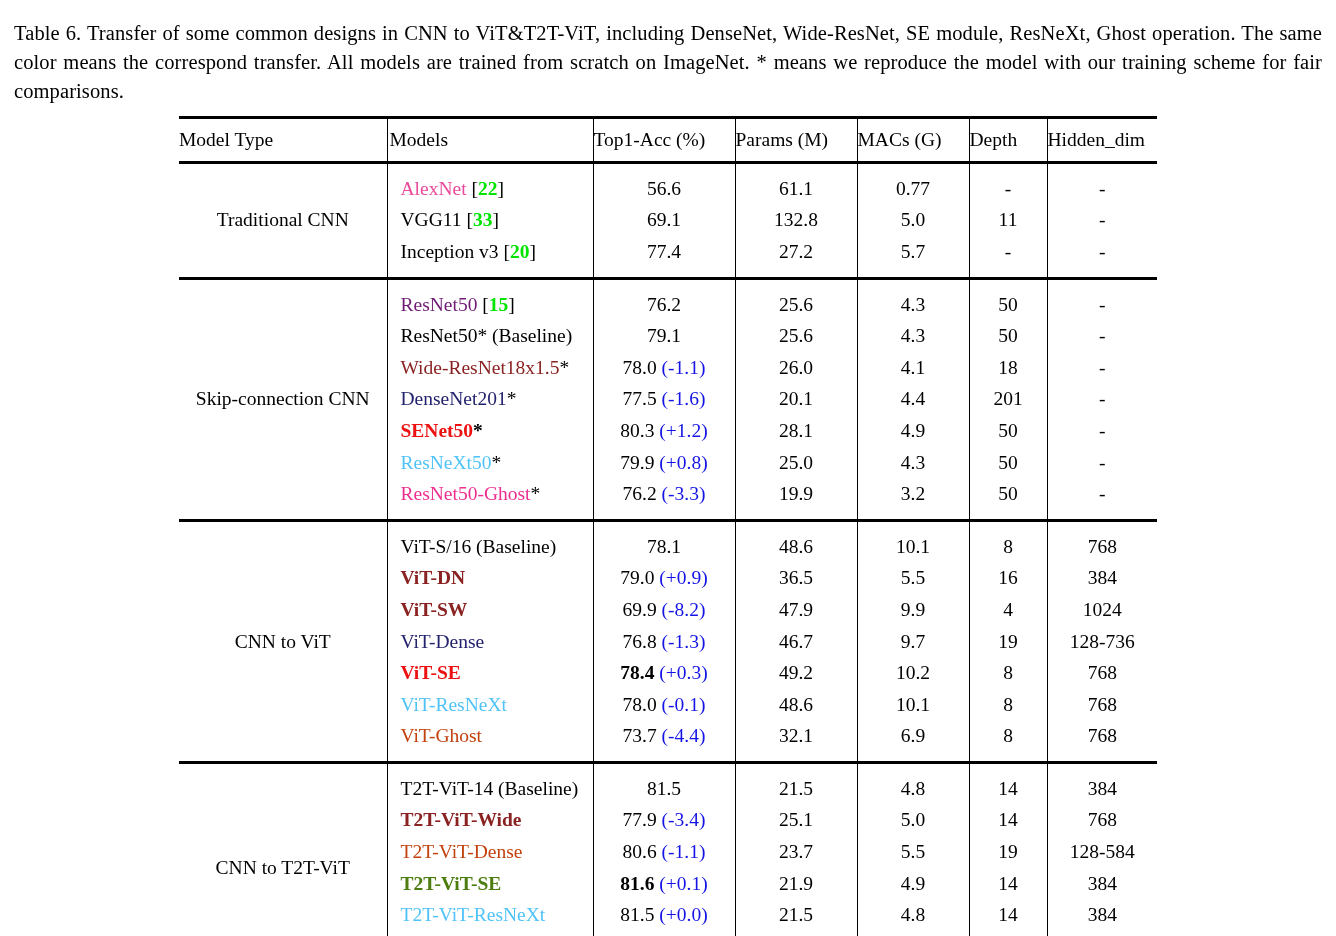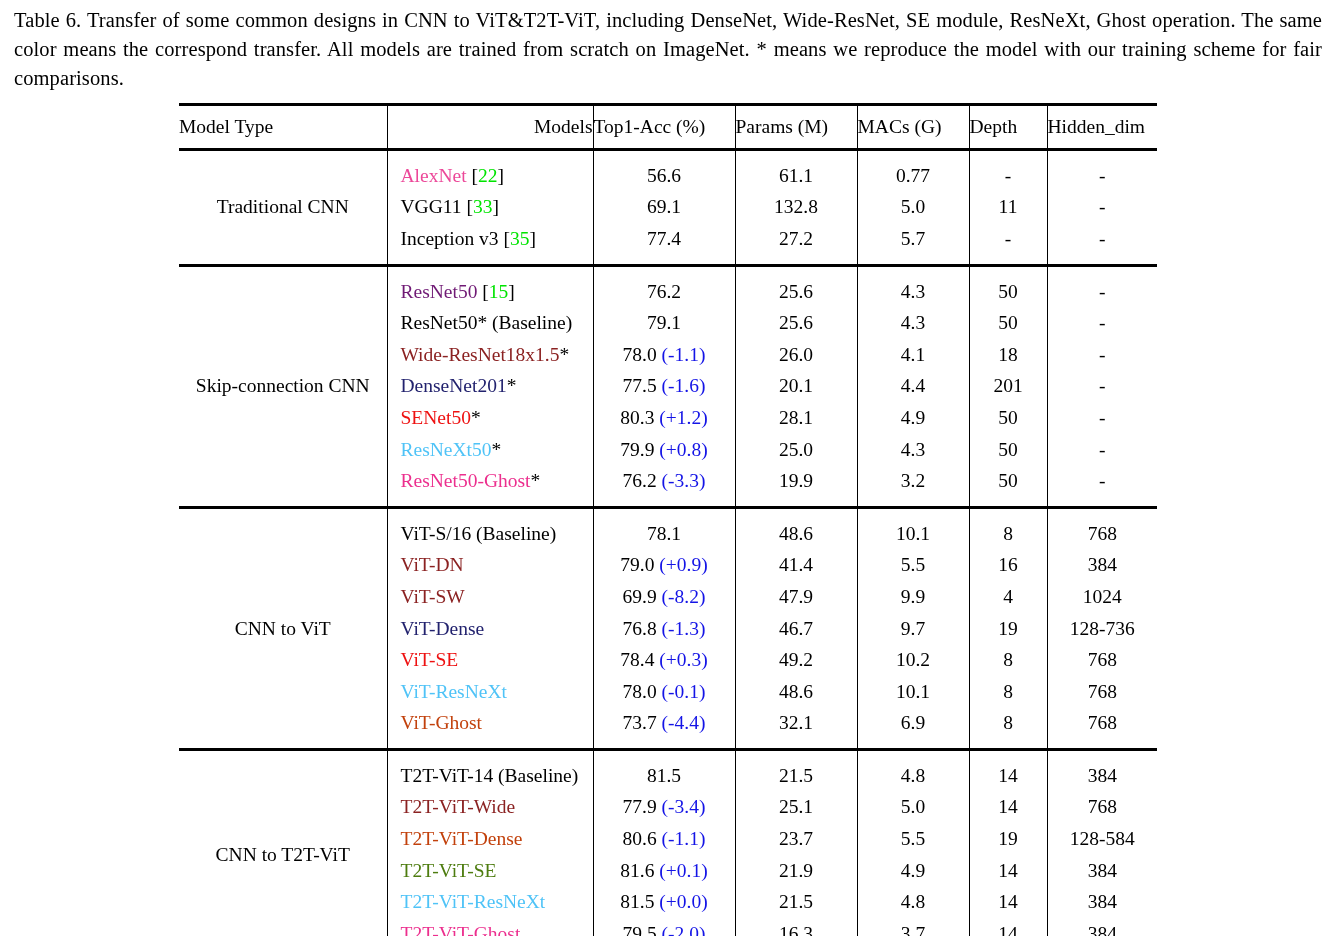--- a/index.html
+++ b/index.html
@@ -29,7 +29,7 @@
     line-height: 29px;
     text-align: justify;
     text-justify: inter-word;
-    margin: 0 0 10px 0;
+    margin: 13px 0 10px 0;
     letter-spacing: 0.1px;
   }
 

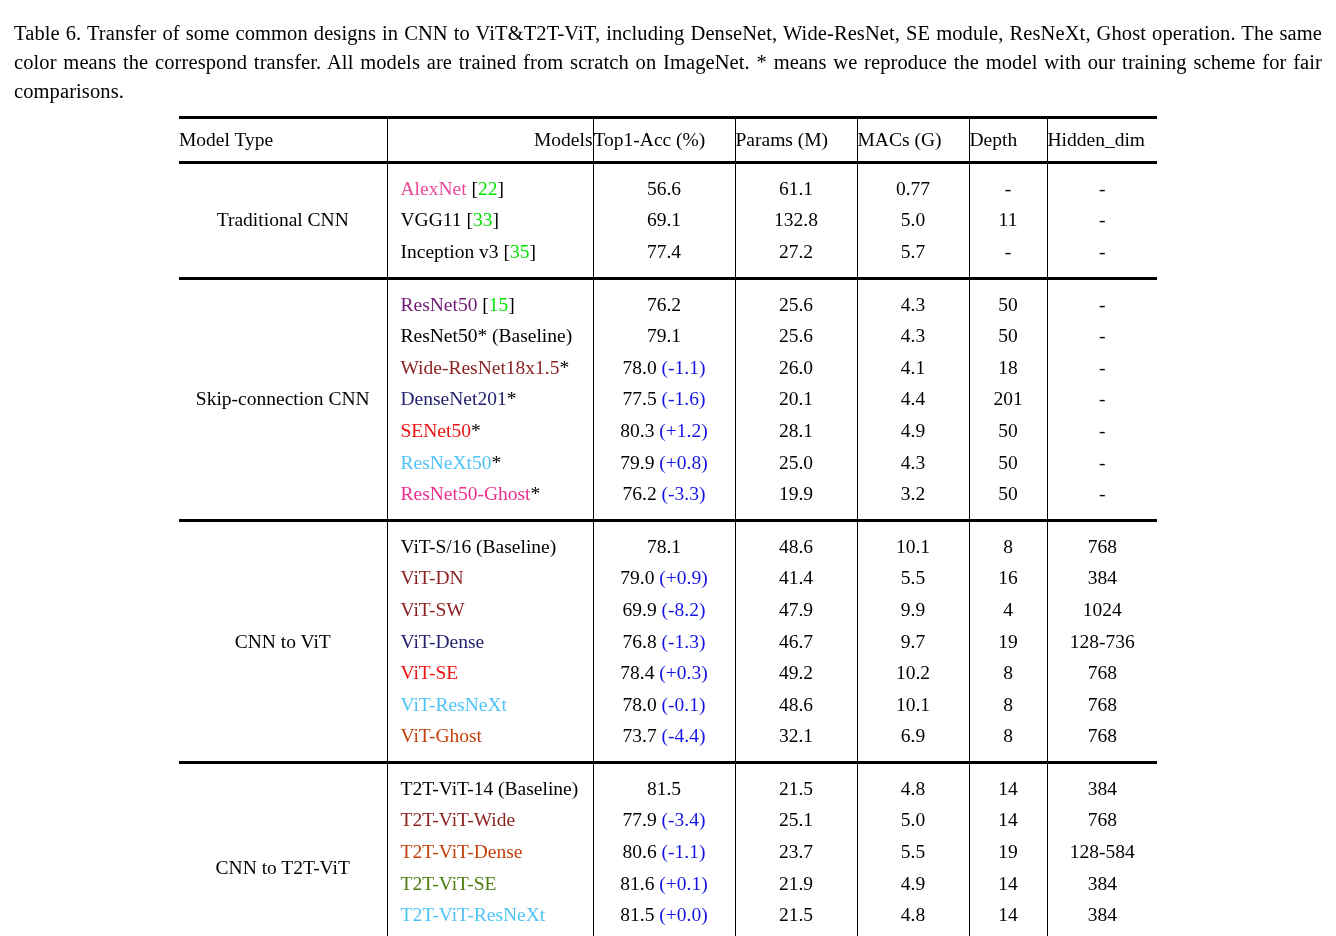--- a/index.html
+++ b/index.html
@@ -83,7 +83,7 @@
     font-size: 19.5px;
   }
   tr.hdr td.vl { border-left: 1.3px solid #000; }
-  tr.hdr td.left-pad { text-align: right; padding-left: 24px; margin-left: 33px; }
+  tr.hdr td.left-pad { text-align: left; padding-left: 2px; margin-left: 33px; }
 
   
   tr.drow td {

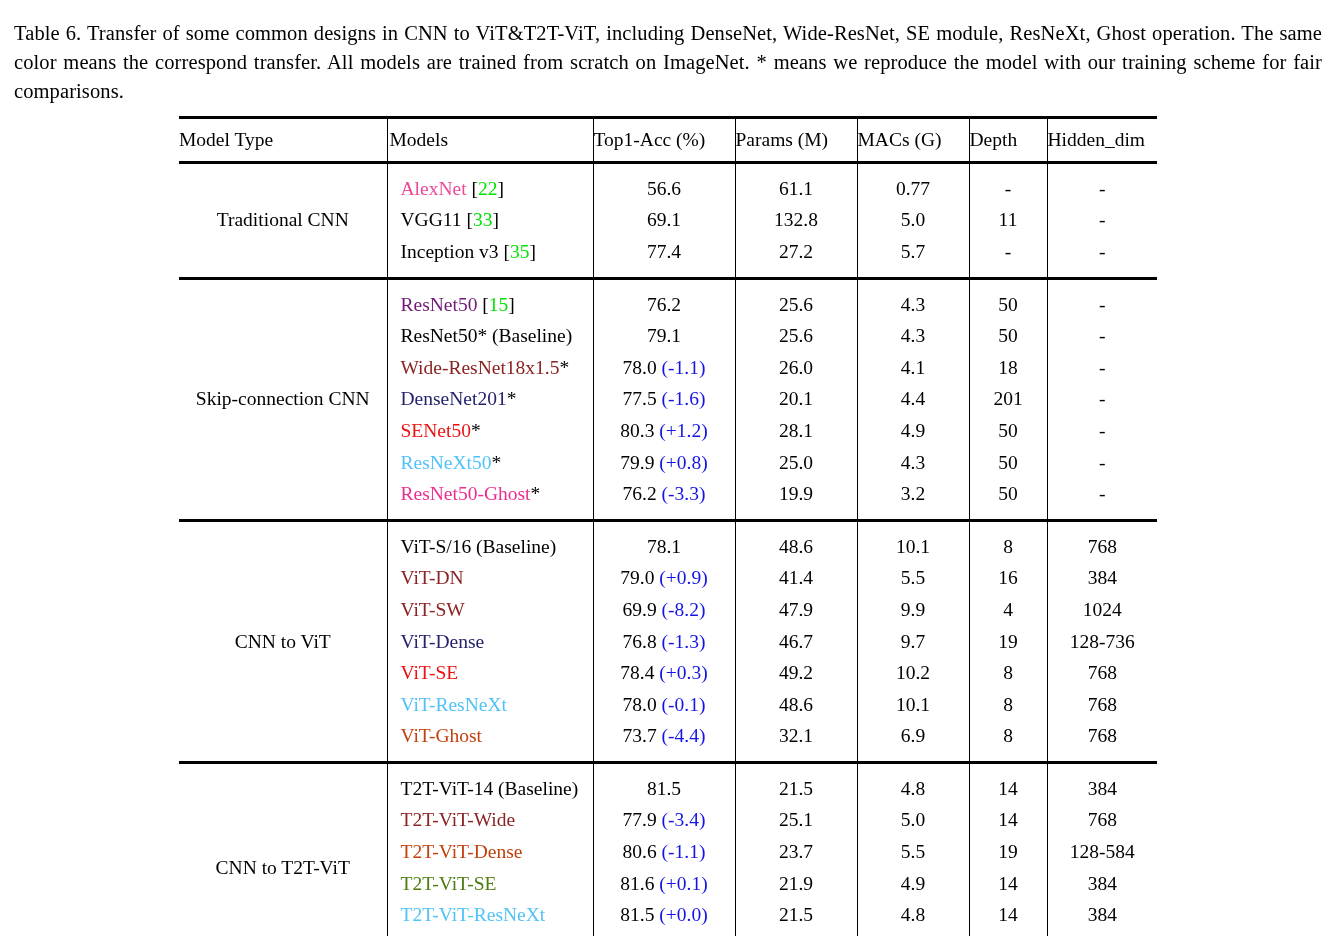--- a/index.html
+++ b/index.html
@@ -105,7 +105,7 @@
 
   
   .b { font-weight: normal; }
-  .cite { color: #00e400; font-weight: normal; }
+  .cite { color: #00e400; font-weight: bold; }
   .delta { color: #1414e6; }
   .star { color: #000000; }
   .nm { }

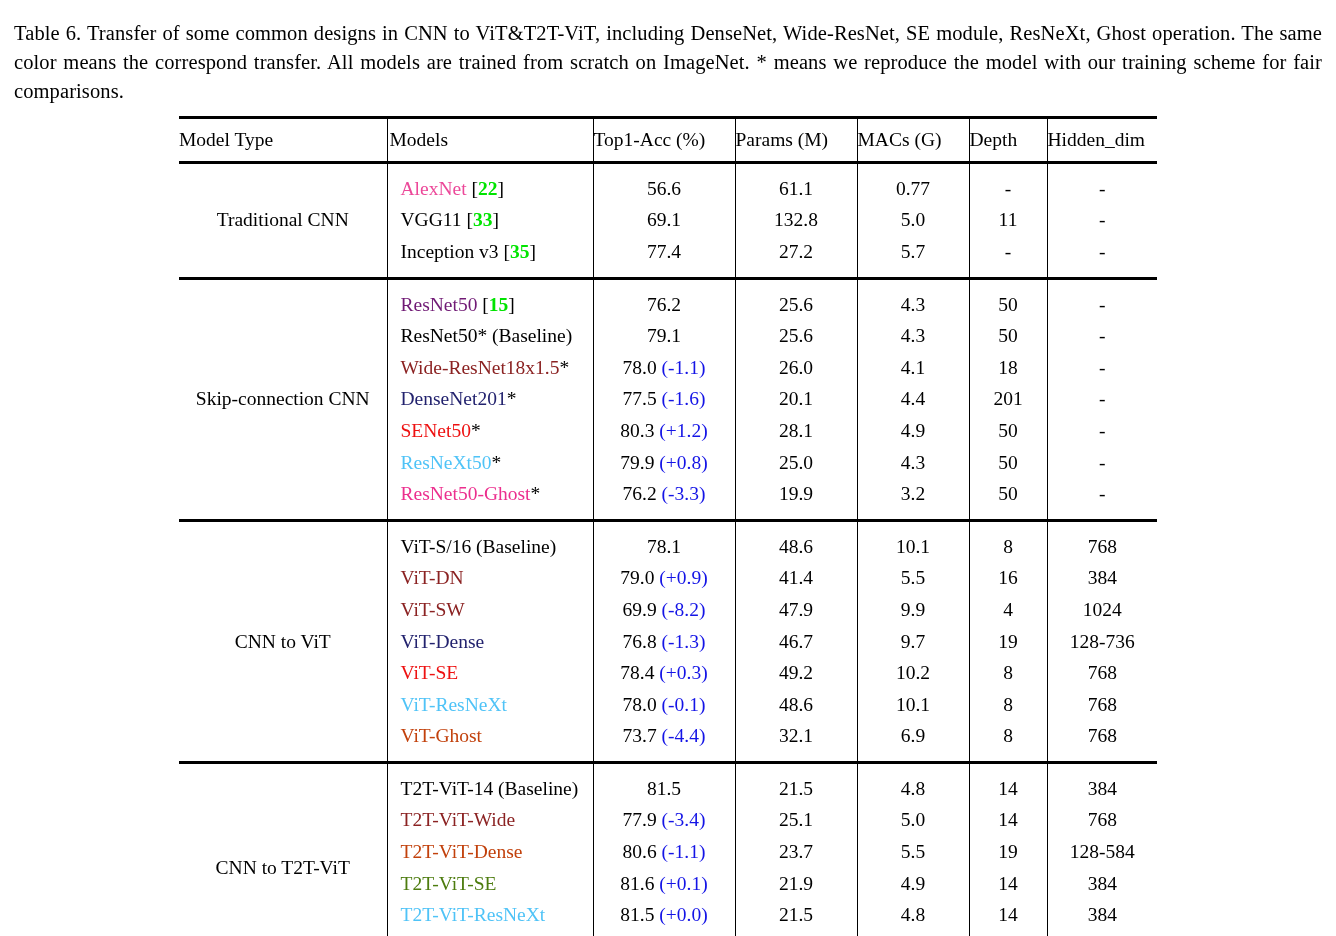--- a/index.html
+++ b/index.html
@@ -171,7 +171,7 @@
             <td class="vl">-</td>
           </tr>
           <tr class="drow">
-            <td class="vl models"><span class="nm" style="color:#000000">Inception v3</span> [<span class="cite">35</span>]</td>
+            <td class="vl models"><span class="nm" style="color:#000000">Inception v3</span> [<span class="cite">20</span>]</td>
             <td class="vl"><span class="">77.4</span></td>
             <td class="vl">27.2</td>
             <td class="vl">5.7</td>

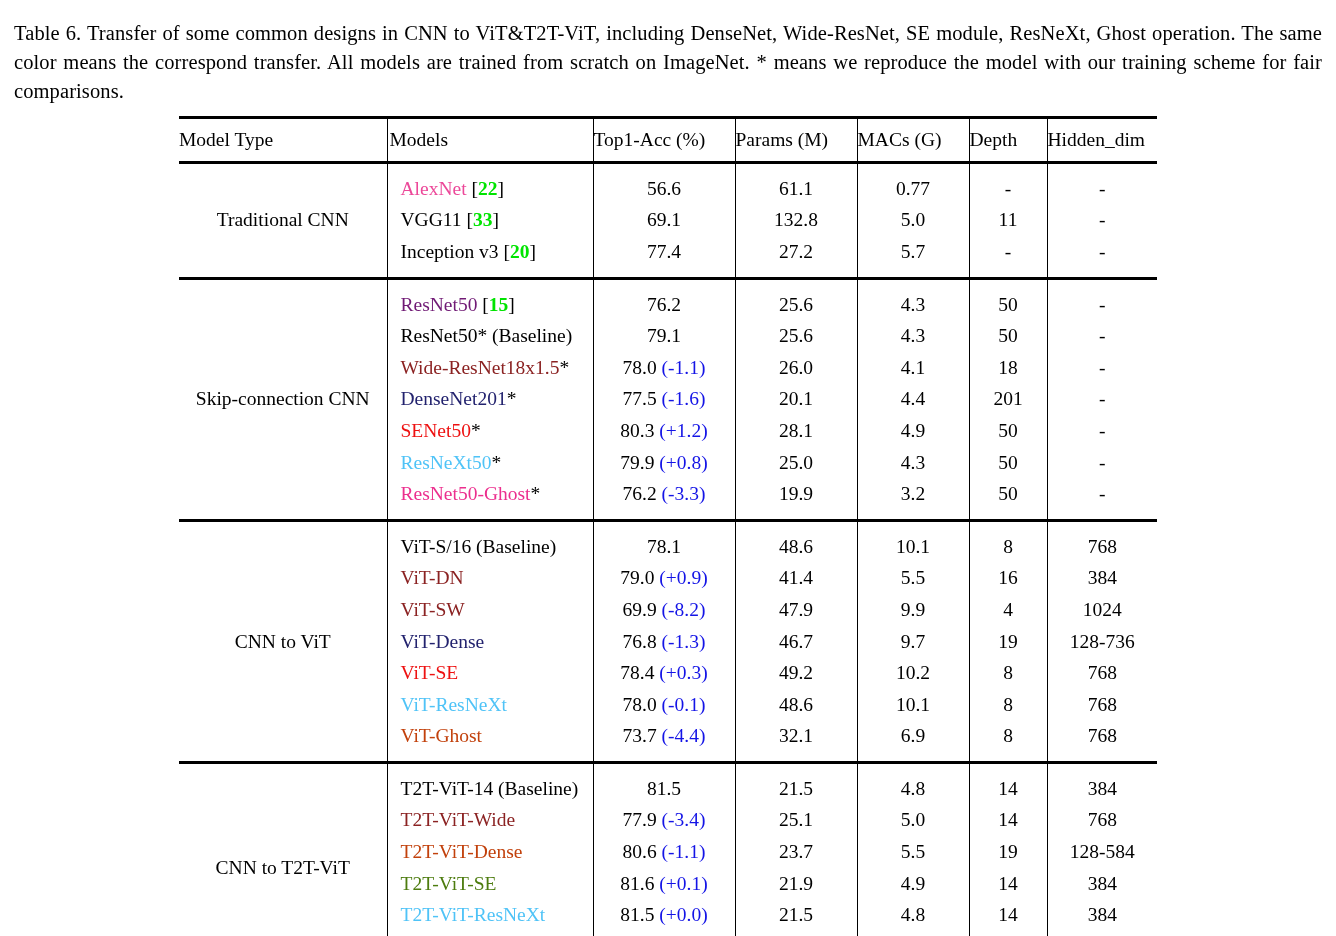--- a/index.html
+++ b/index.html
@@ -104,7 +104,7 @@
   }
 
   
-  .b { font-weight: normal; }
+  .b { font-weight: bold; }
   .cite { color: #00e400; font-weight: bold; }
   .delta { color: #1414e6; }
   .star { color: #000000; }

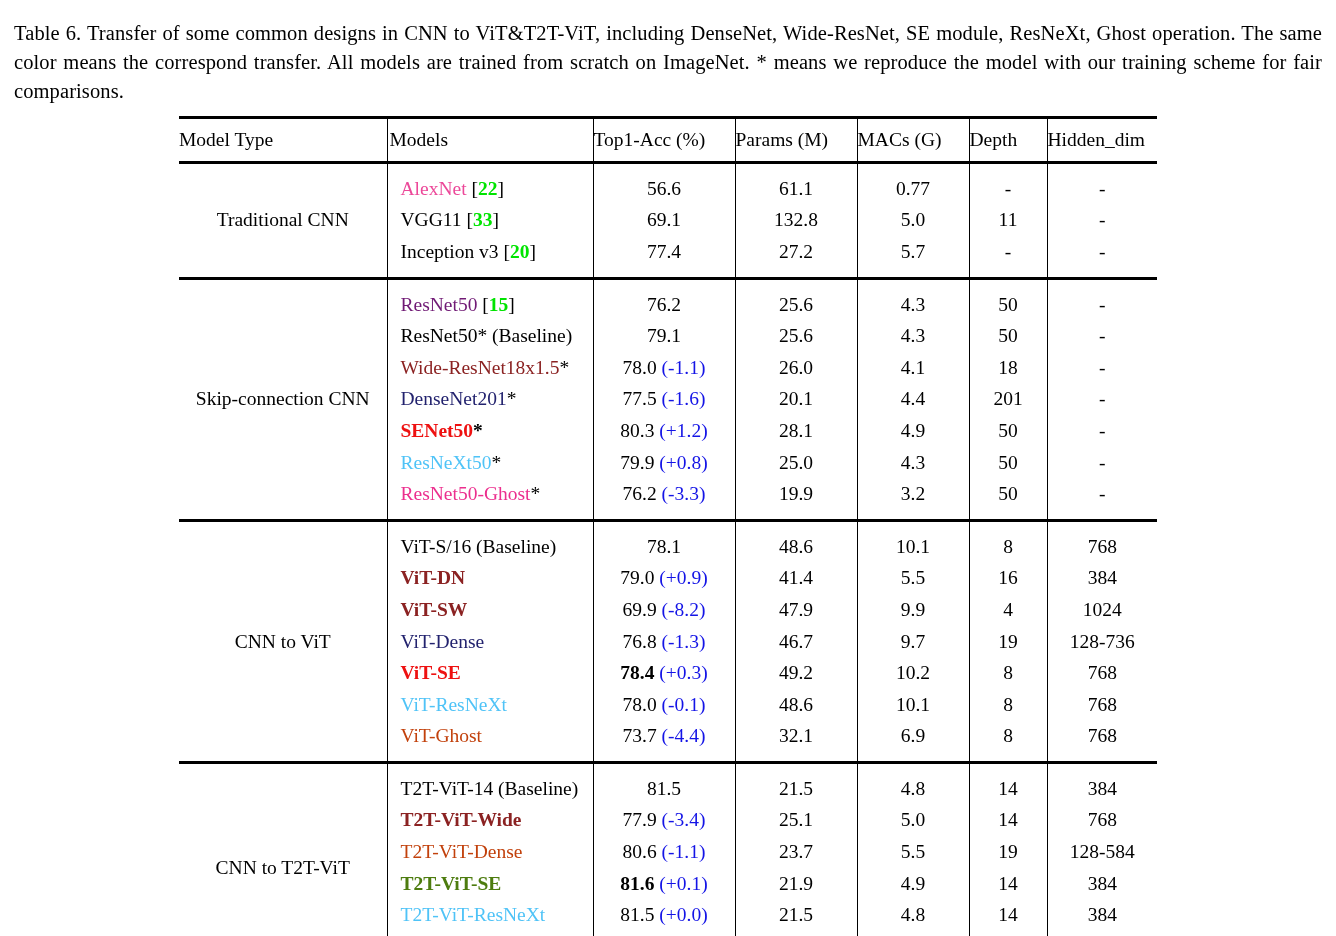--- a/index.html
+++ b/index.html
@@ -289,7 +289,7 @@
           <tr class="drow">
             <td class="vl models"><span class="nm b" style="color:#8b2222">ViT-DN</span></td>
             <td class="vl"><span class="">79.0</span> <span class="delta">(+0.9)</span></td>
-            <td class="vl">41.4</td>
+            <td class="vl">36.5</td>
             <td class="vl">5.5</td>
             <td class="vl">16</td>
             <td class="vl">384</td>

